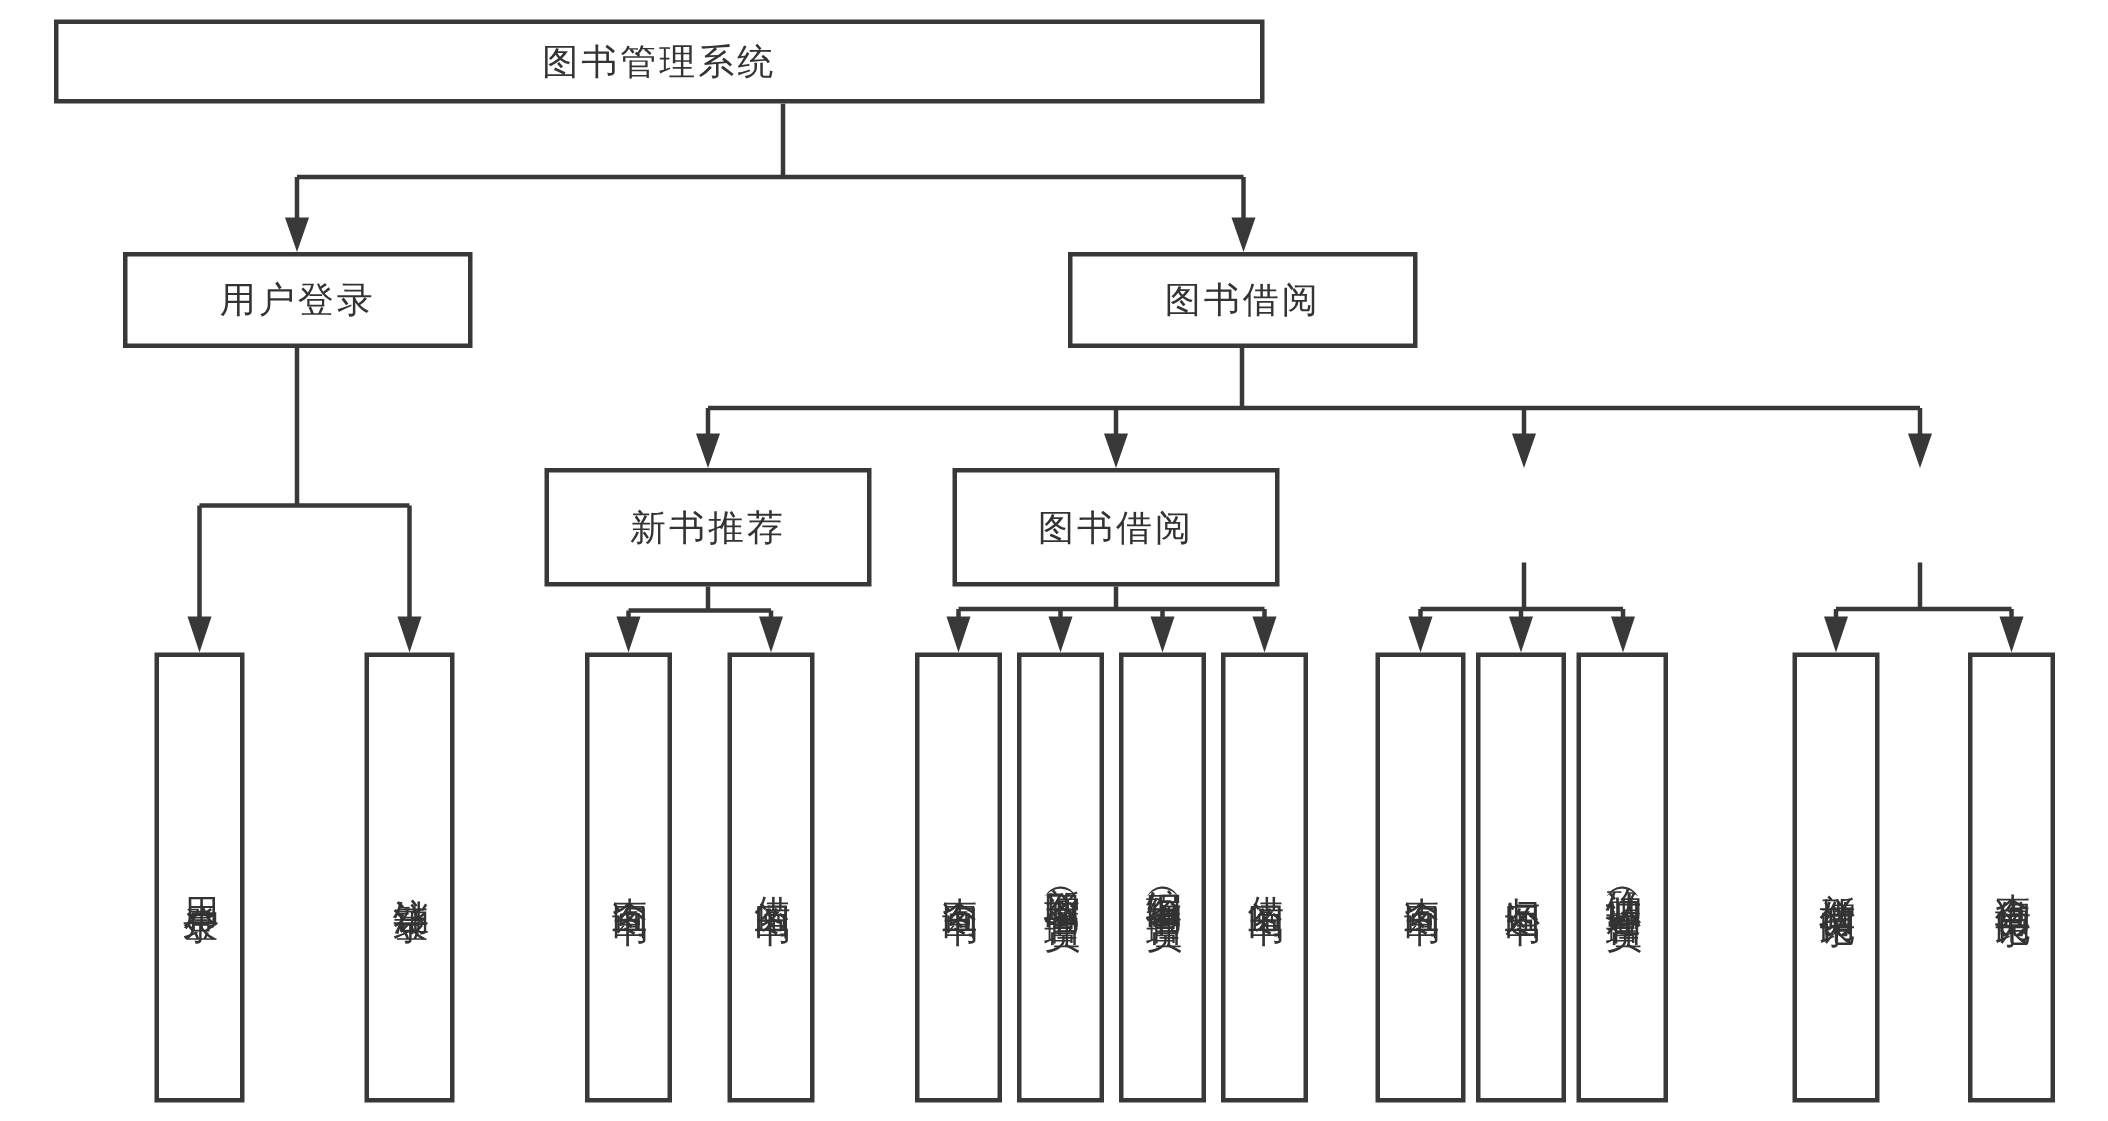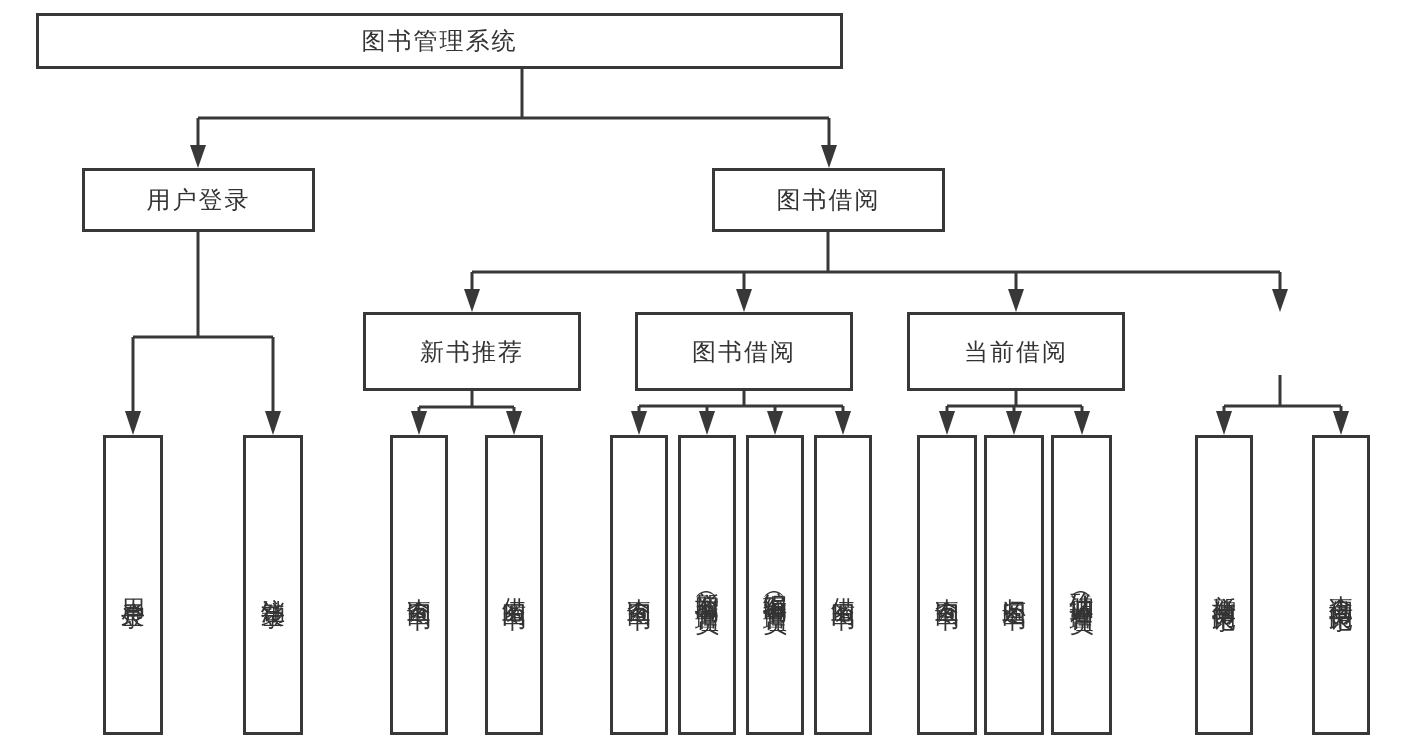--- a/index.html
+++ b/index.html
@@ -180,9 +180,6 @@
   <div class="node lvl3 n-borrow">
     <span>图书借阅</span>
   </div>
-  <div class="node lvl3 n-cur">
-    <span>当前借阅</span>
-  </div>
 
   <div class="node leaf lf-1a">
     <span class="vtext">用户登录</span>

